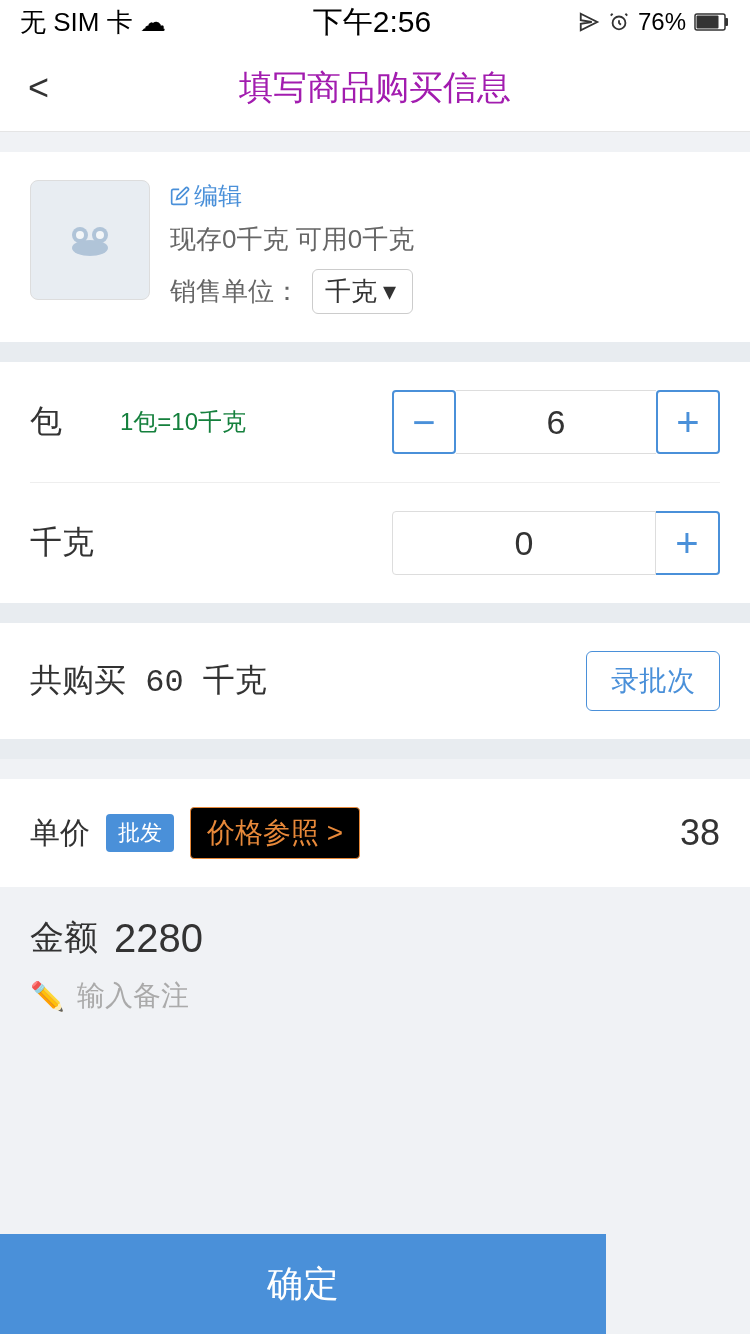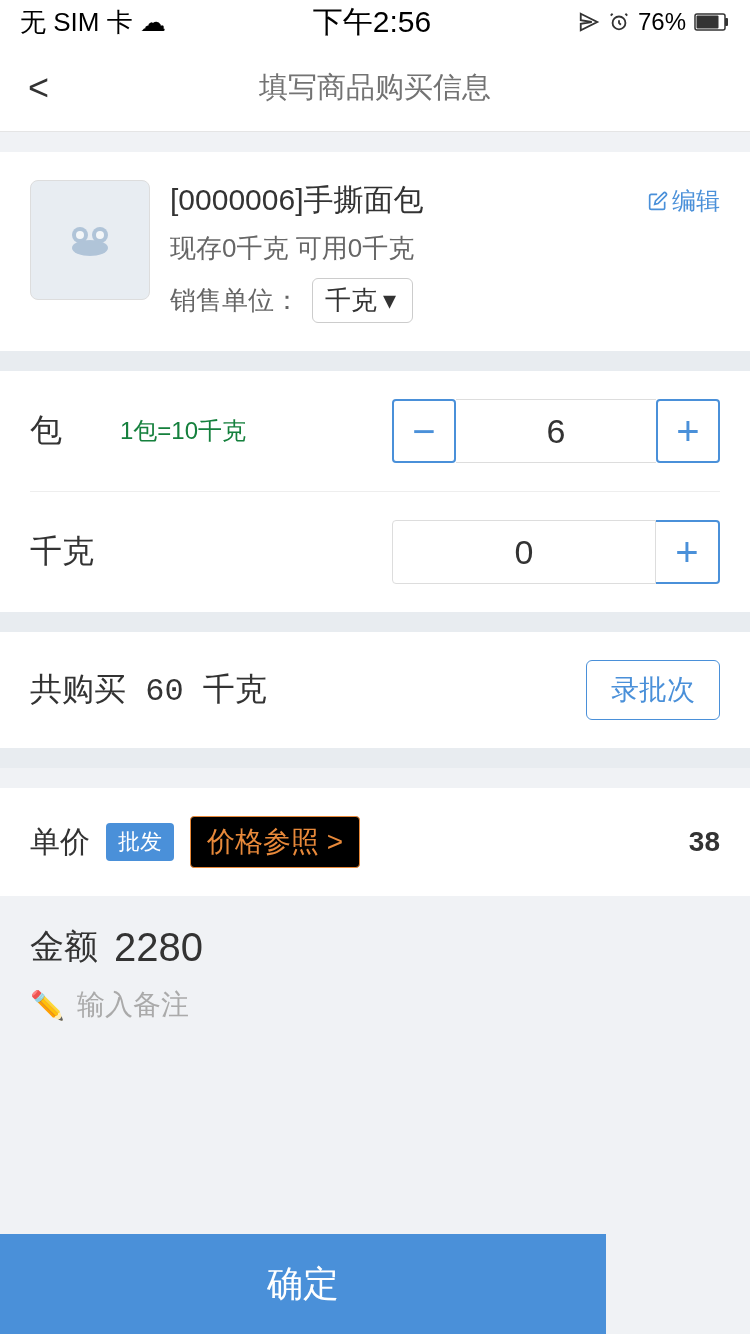--- a/index.html
+++ b/index.html
@@ -63,9 +63,9 @@
       cursor: pointer;
     }
     .nav-title {
-      font-size: 29px;
+      font-size: 34px;
       font-weight: 500;
-      color: #737373;
+      color: #a21caf;
     }
 
     

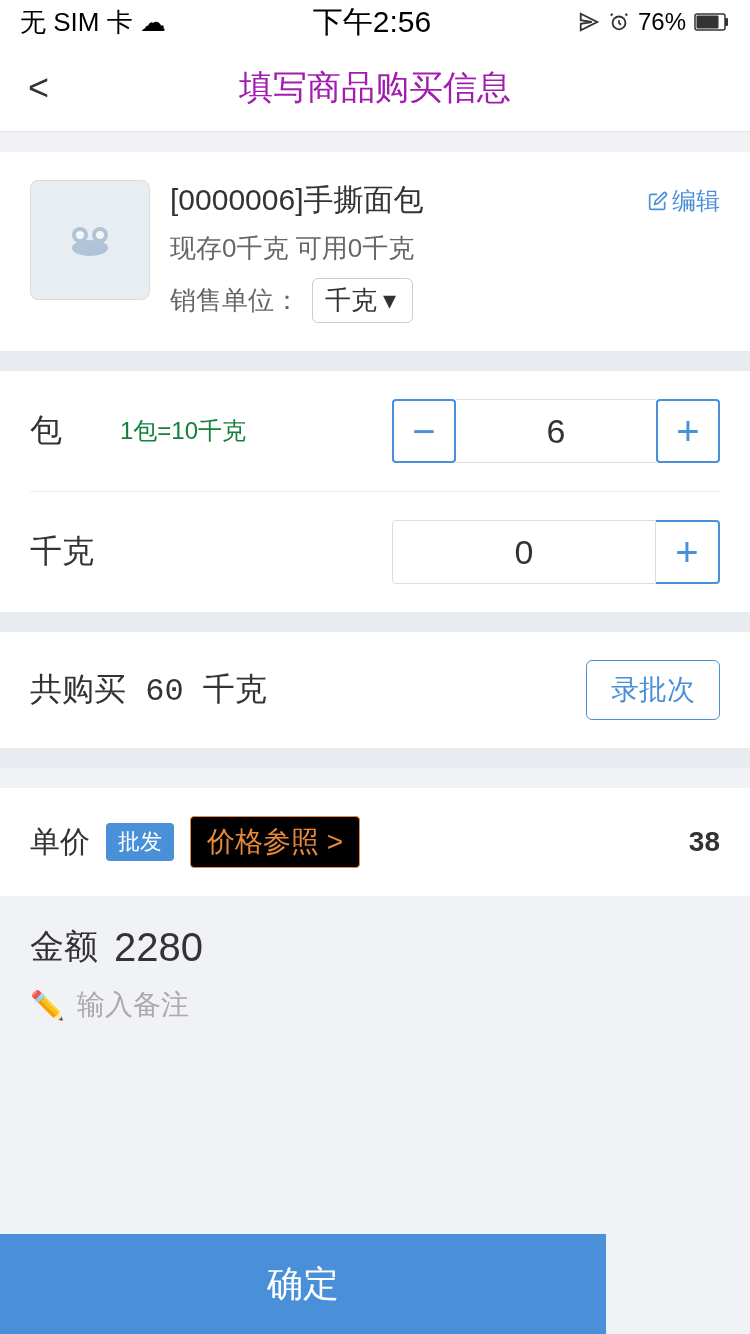--- a/index.html
+++ b/index.html
@@ -383,7 +383,6 @@
   </div>
   <div class="product-info">
     <div class="product-name-row">
-      <span class="product-name">[0000006]手撕面包</span>
       <span class="edit-btn">
         <svg width="20" height="20" viewBox="0 0 24 24" fill="none" stroke="#4a90d9" stroke-width="2">
             <path d="M11 4H4a2 2 0 0 0-2 2v14a2 2 0 0 0 2 2h14a2 2 0 0 0 2-2v-7"></path>

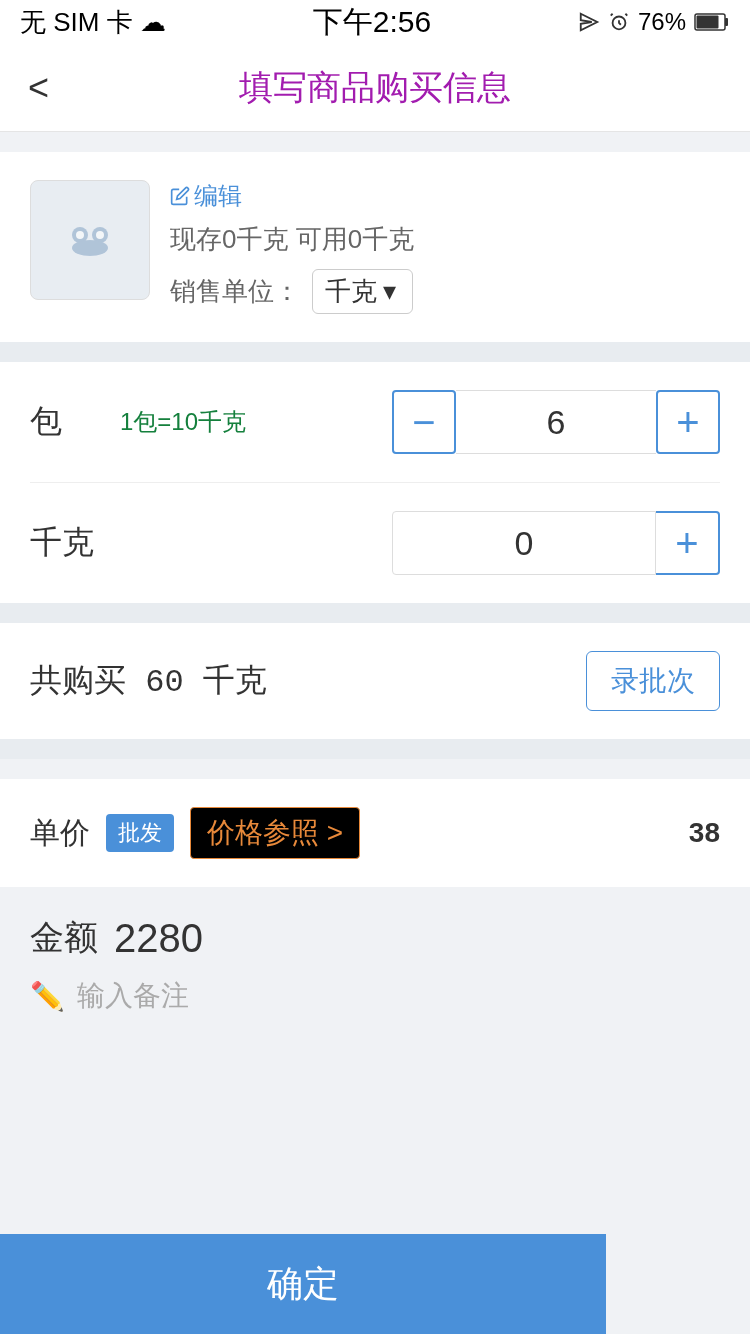--- a/index.html
+++ b/index.html
@@ -274,10 +274,10 @@
       cursor: pointer;
     }
     .price-value {
-      font-size: 28px;
+      font-size: 36px;
       color: #333;
       margin-left: auto;
-      font-weight: 700;
+      font-weight: 400;
     }
 
     

